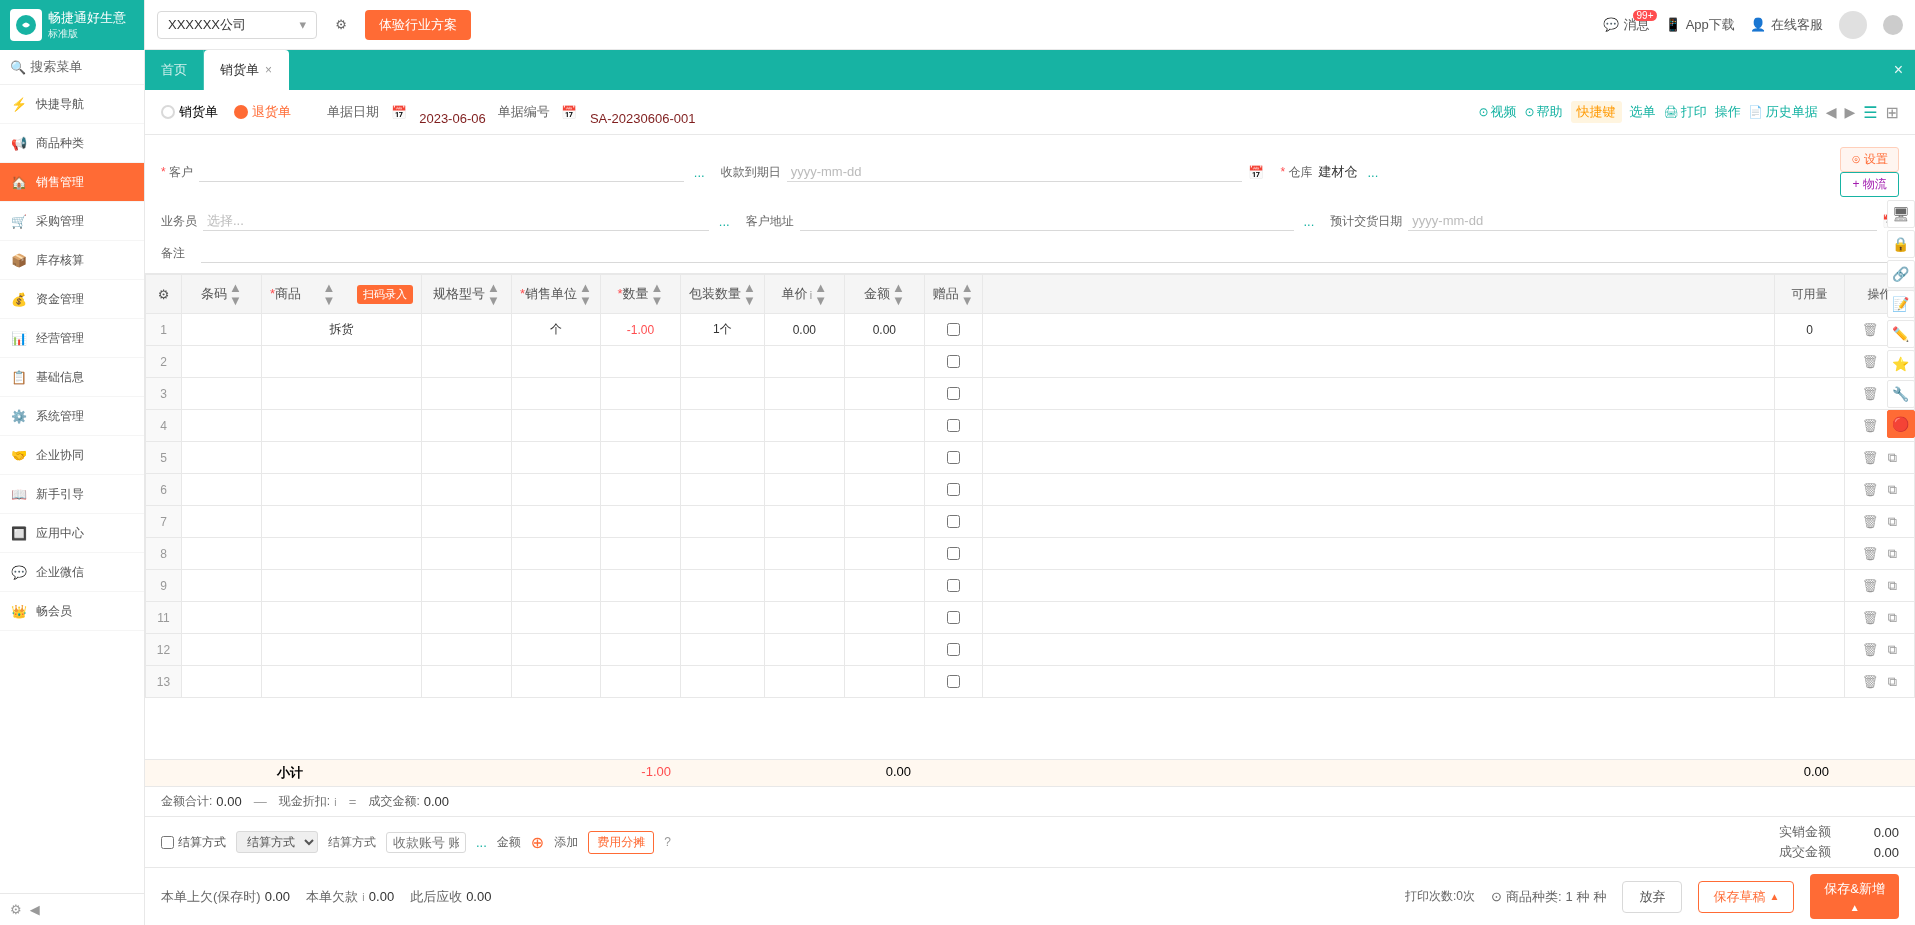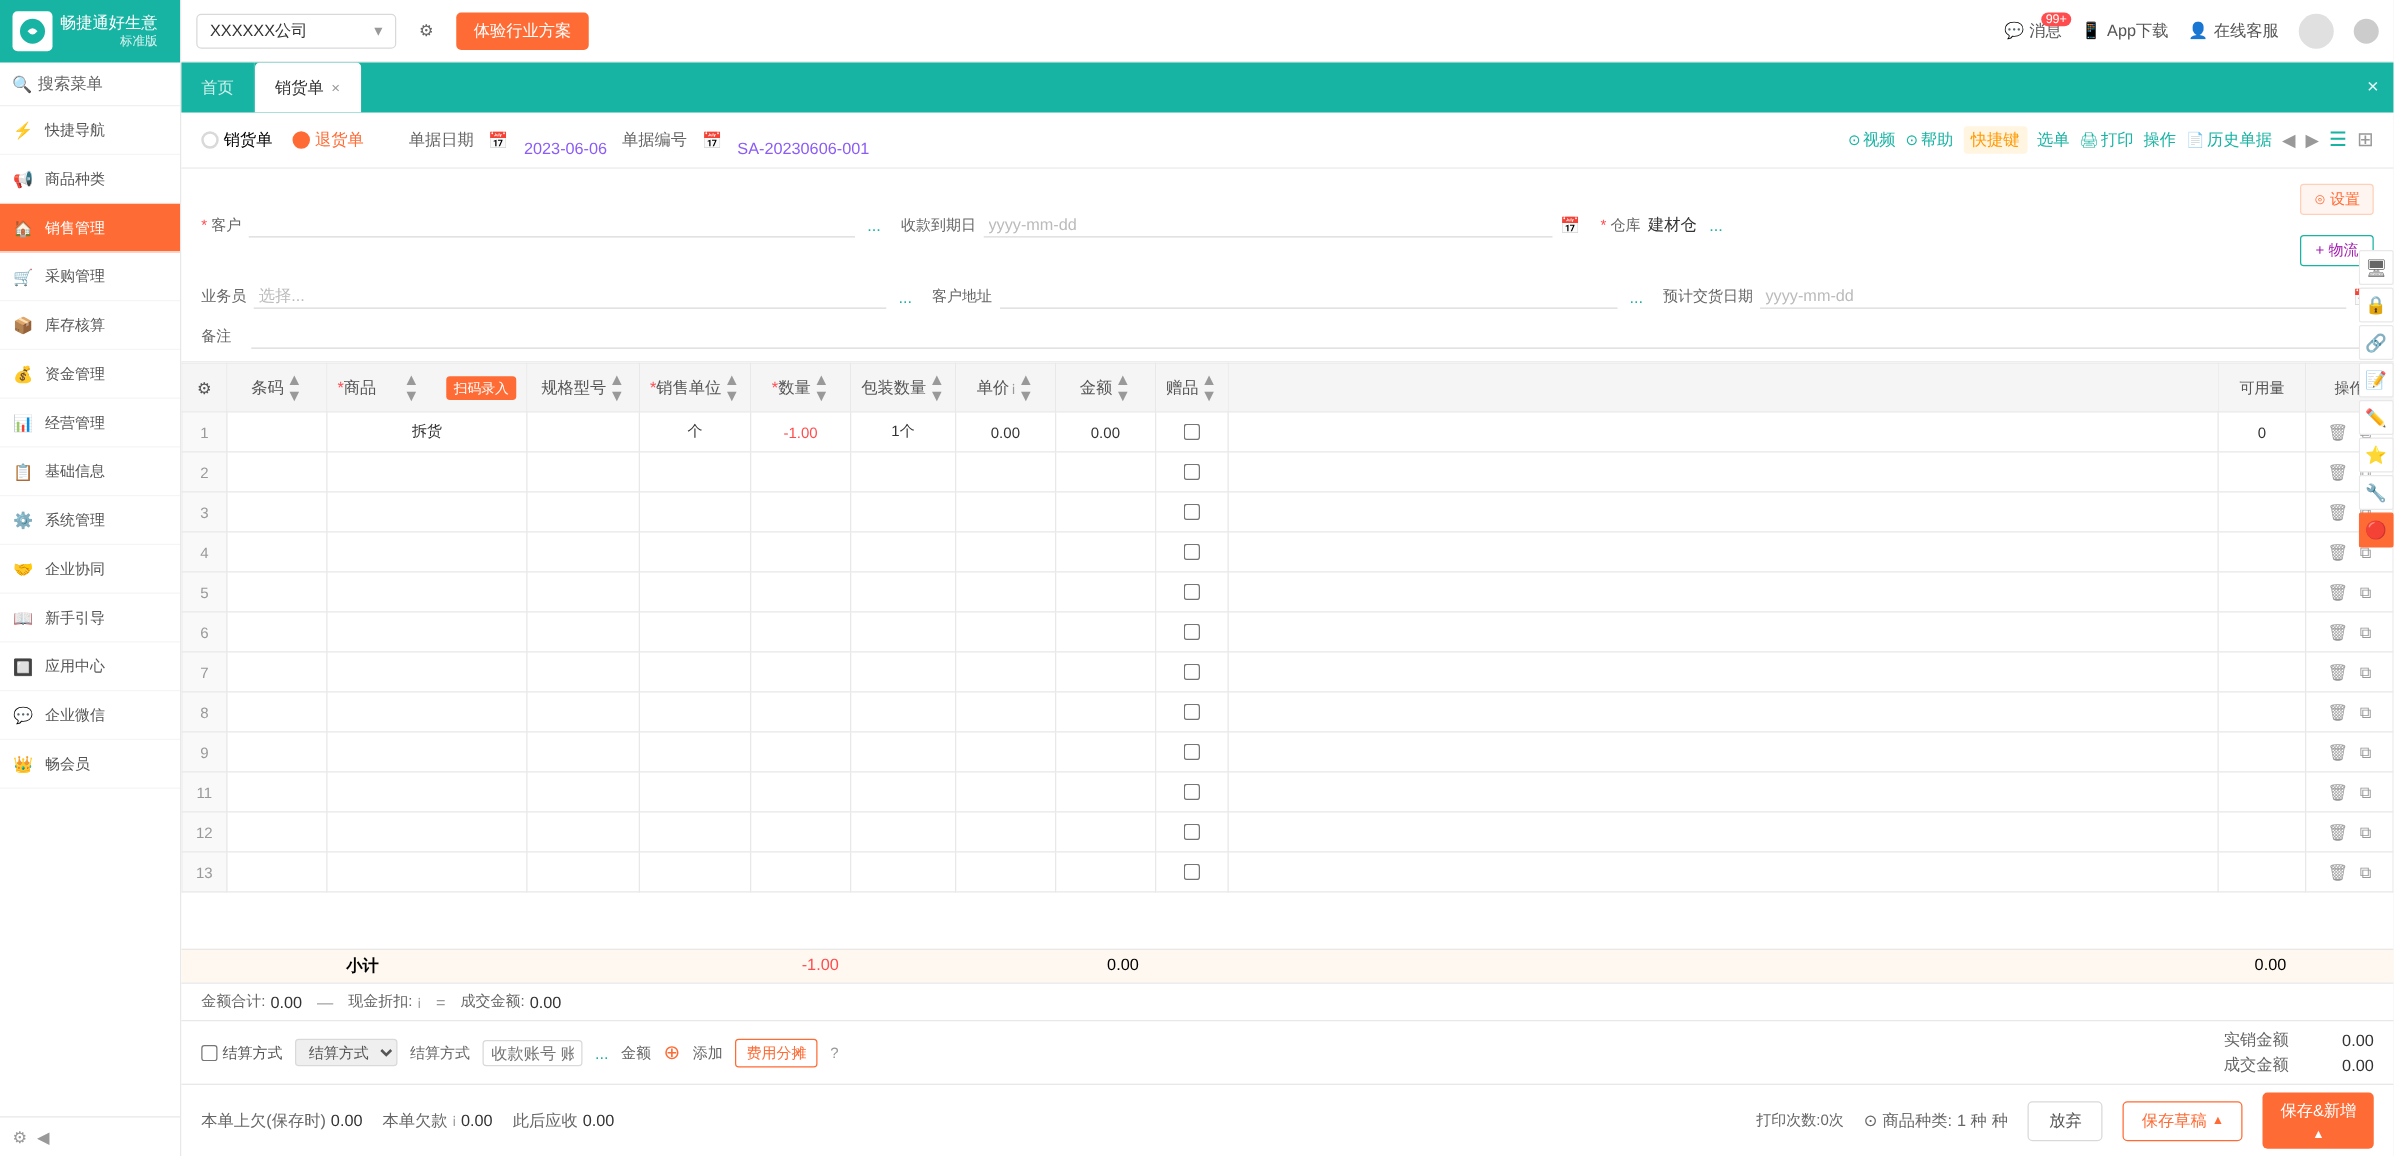--- a/index.html
+++ b/index.html
@@ -6,7 +6,7 @@
     body { background: #f5f5f5; display: flex; height: 925px; overflow: hidden; }
 
     
-    .sidebar { width: 145px; background: #fff; display: flex; flex-direction: column; border-right: 1px solid #e8e8e8; flex-shrink: 0; text-align: right; }
+    .sidebar { width: 145px; background: #fff; display: flex; flex-direction: column; border-right: 1px solid #e8e8e8; flex-shrink: 0; }
     .sidebar-logo { background: #17b3a3; color: #fff; padding: 8px 10px; display: flex; align-items: center; gap: 6px; height: 50px; }
     .logo-icon { width: 32px; height: 32px; background: #fff; border-radius: 4px; display: flex; align-items: center; justify-content: center; }
     .logo-icon svg { width: 24px; height: 24px; }

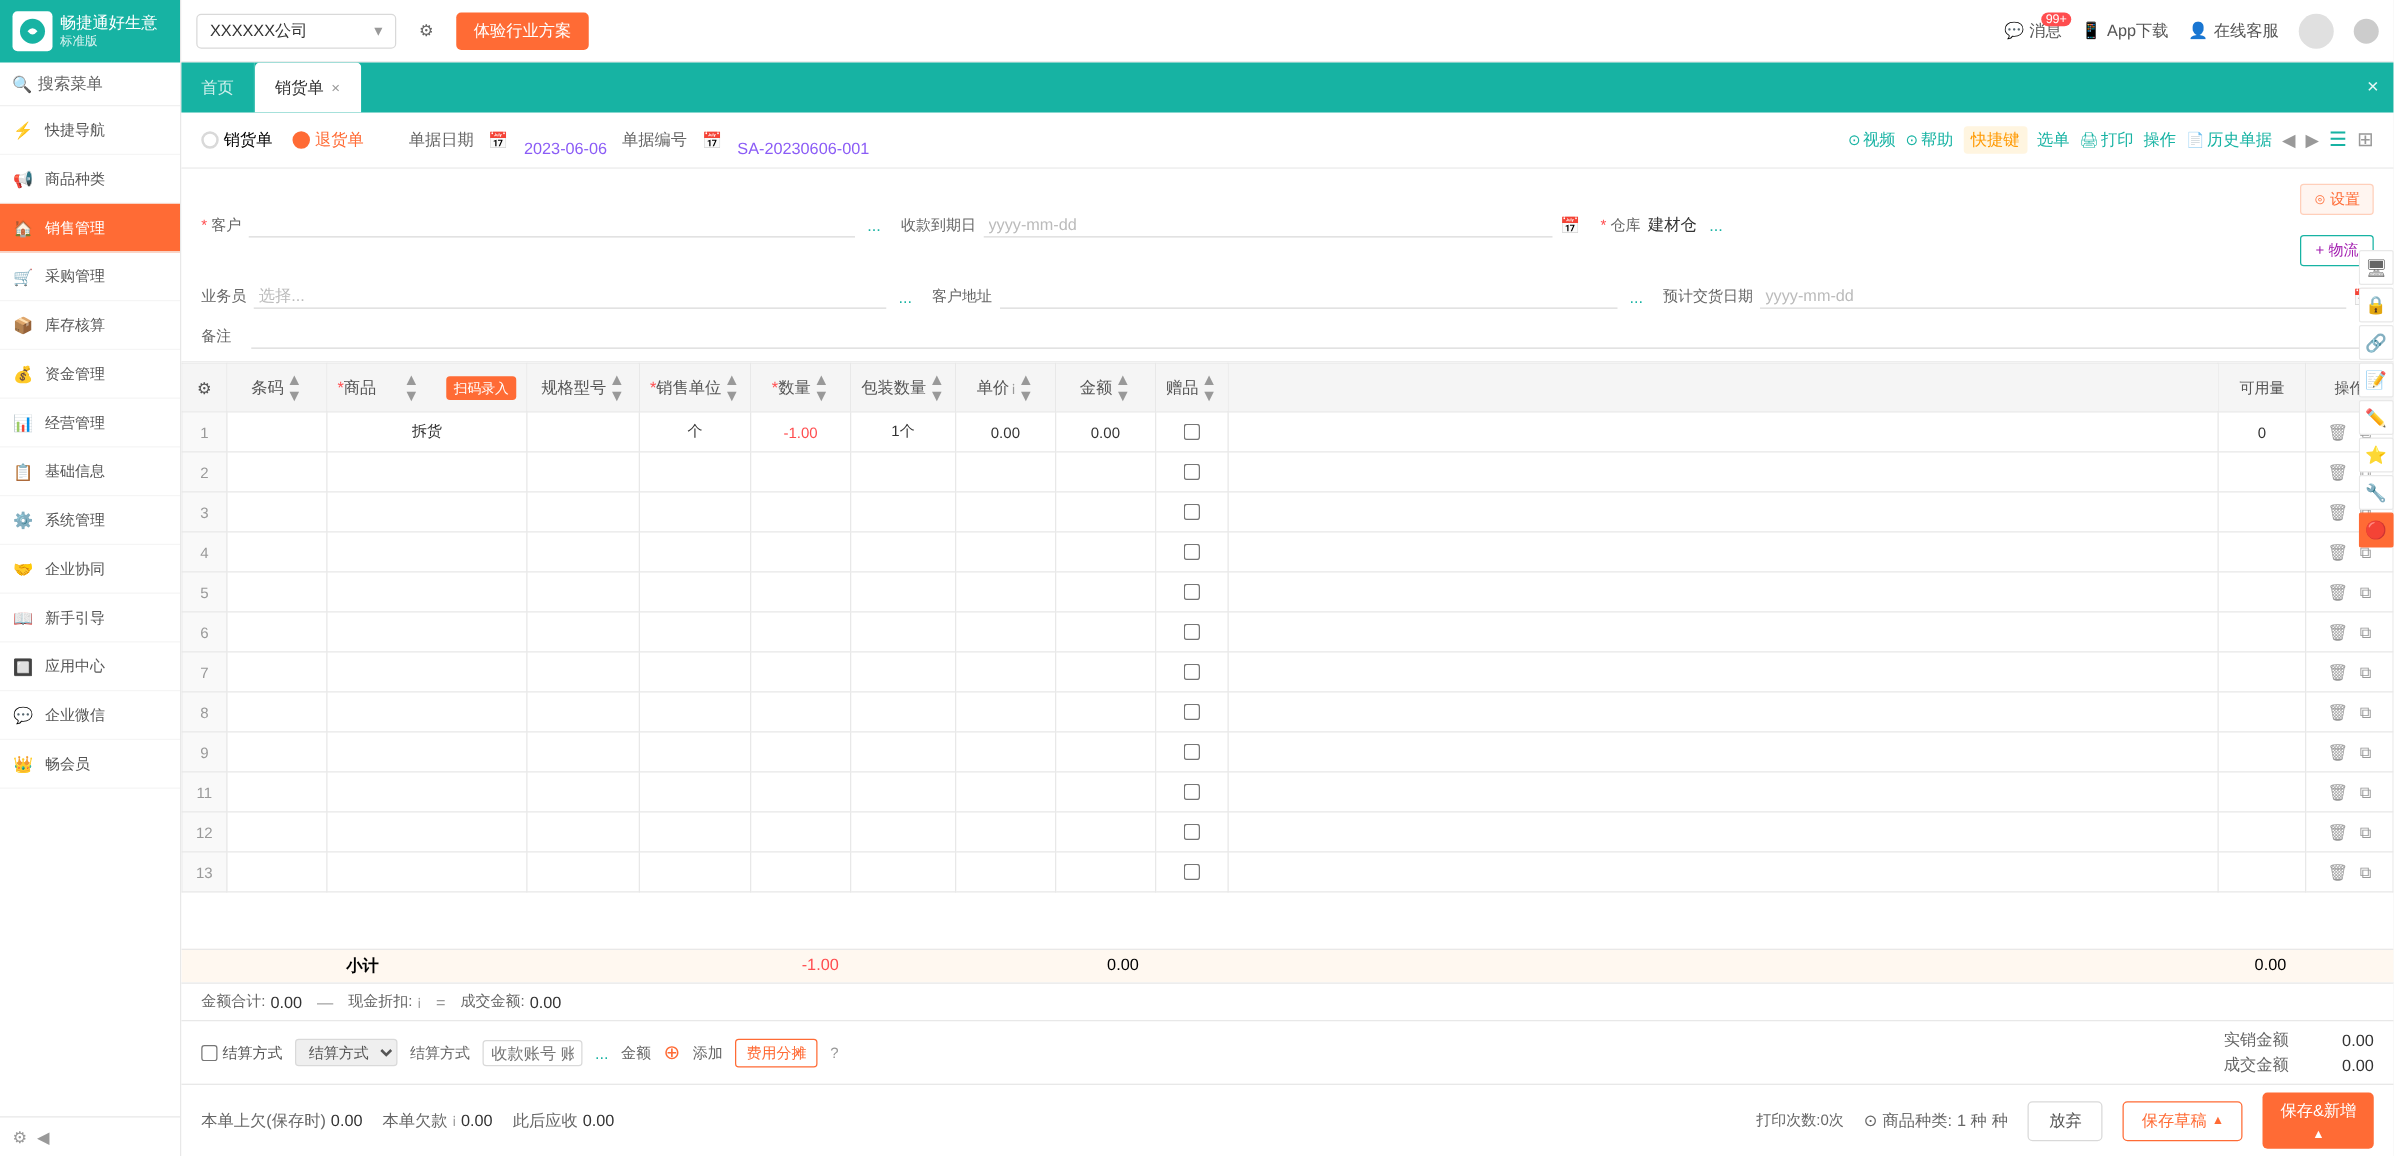--- a/index.html
+++ b/index.html
@@ -49,7 +49,7 @@
     .radio-circle.selected { border-color: #ff6b35; background: #ff6b35; }
     .doc-meta { display: flex; align-items: center; gap: 12px; margin-left: 16px; }
     .doc-meta-label { color: #666; }
-    .doc-meta-value { color: #8b5cf6; margin-top: 13px; }
+    .doc-meta-value { color: #7f1d1d; margin-top: 13px; }
     .doc-actions { margin-left: auto; display: flex; gap: 8px; align-items: center; }
     .action-link { color: #17b3a3; cursor: pointer; display: flex; align-items: center; gap: 2px; font-size: 12px; }
 

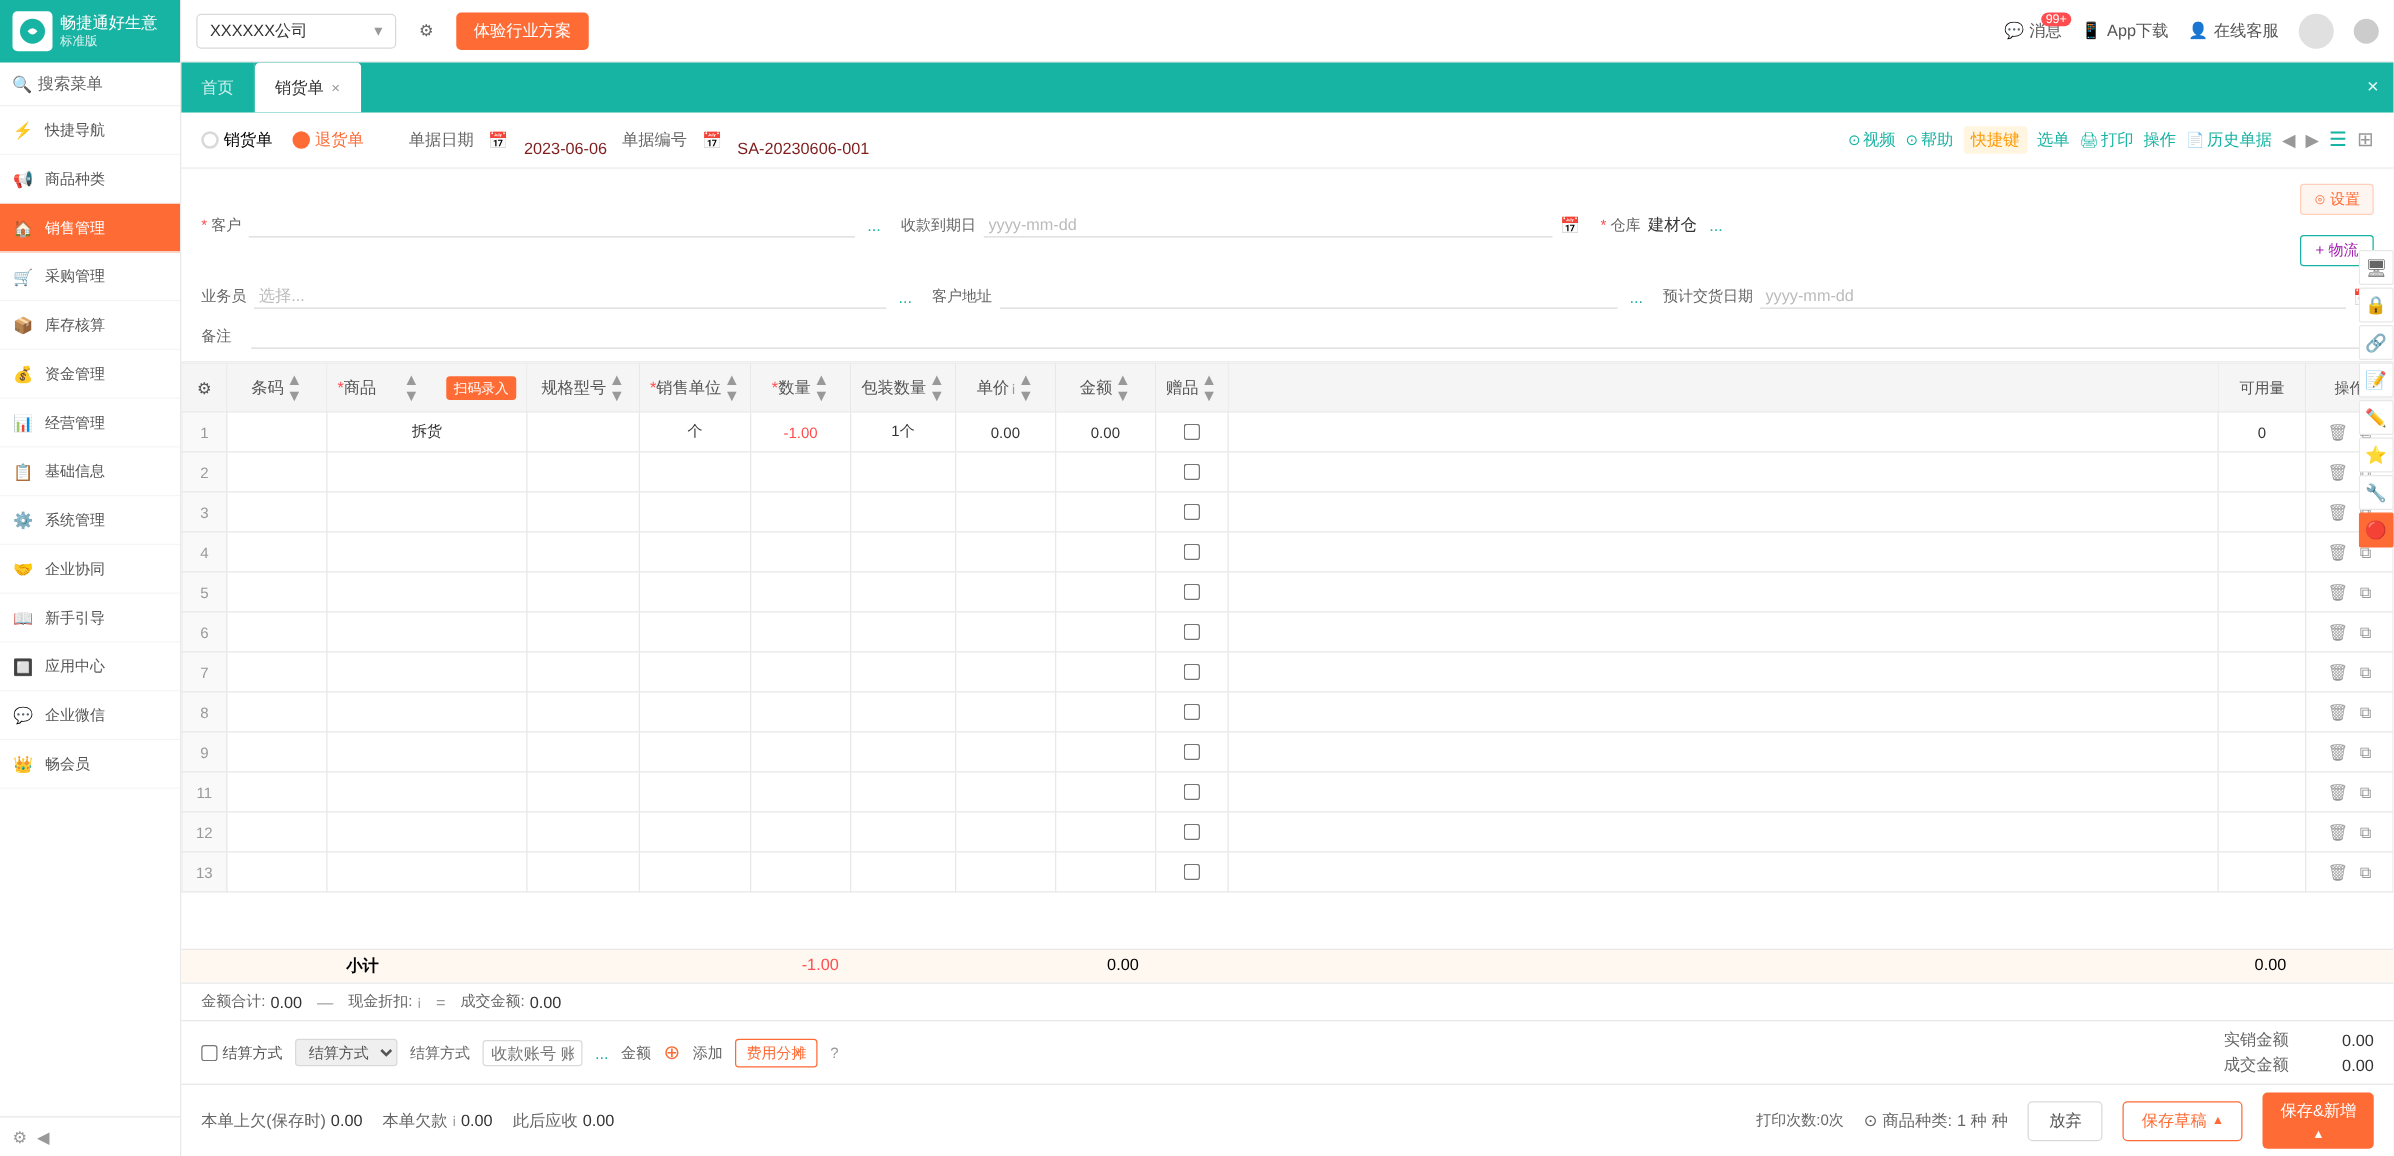--- a/index.html
+++ b/index.html
@@ -313,7 +313,7 @@
           <span style="color:#333;">建材仓</span>
           <span class="field-dots">...</span>
         </div>
-        <div style="display:flex;flex-direction:column;gap:16px;margin-left:auto;">
+        <div style="display:flex;flex-direction:column;gap:0;margin-left:auto;">
           <button class="settings-btn">⊙ 设置</button>
           <button class="logistics-btn">+ 物流</button>
         </div>

